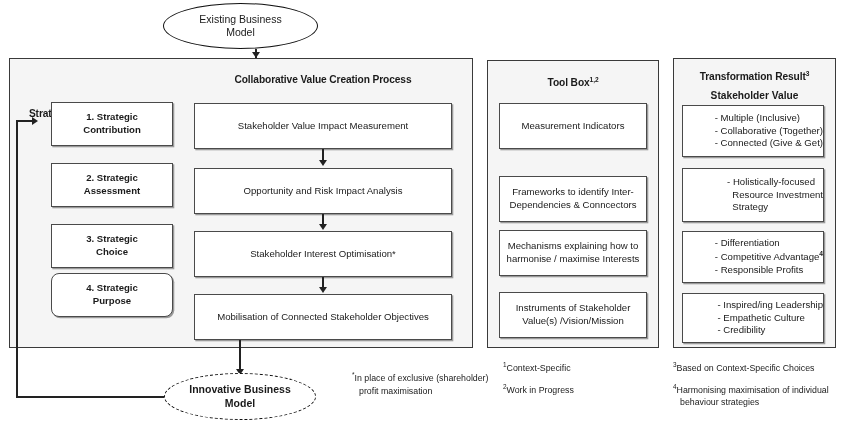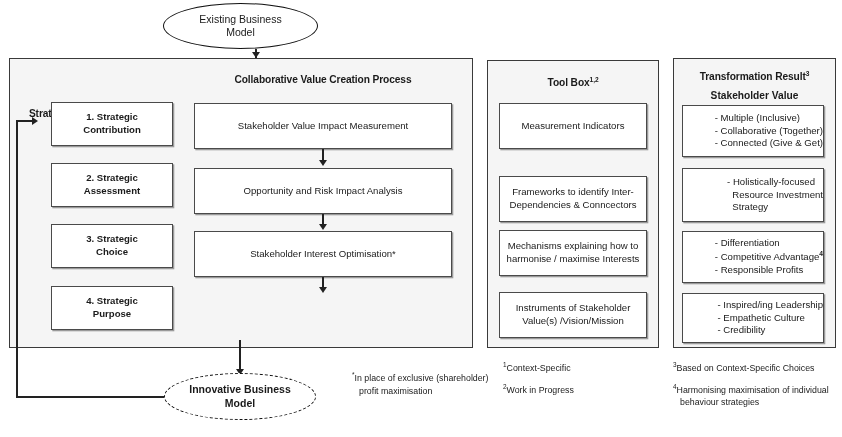--- a/index.html
+++ b/index.html
@@ -75,7 +75,7 @@
   #step-1{top:102px;}
   #step-2{top:163px;}
   #step-3{top:224px;}
-  #step-4{top:286px;}
+  #step-4{top:273px;border-radius:8px;}
 
   
   .stage-box{left:194px;width:258px;height:46px;}

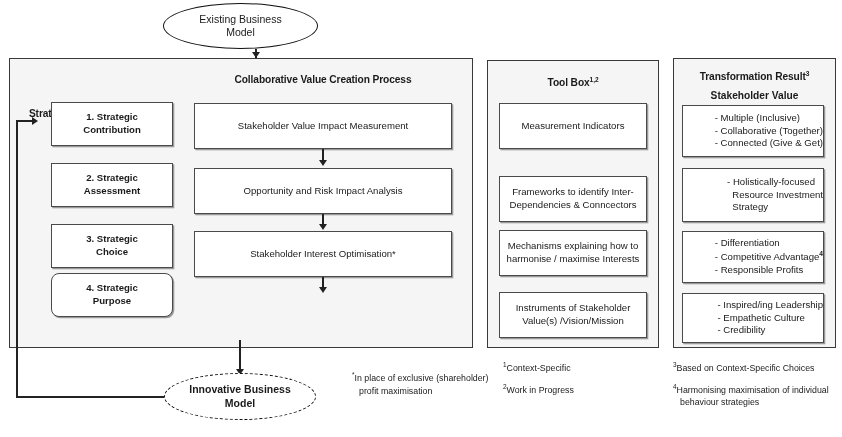--- a/index.html
+++ b/index.html
@@ -187,6 +187,9 @@
   <div class="box stage-box" id="stage-3">
     <span class="inner">Stakeholder Interest Optimisation*</span>
   </div>
+  <div class="box stage-box" id="stage-4">
+    <span class="inner">Mobilisation of  Connected Stakeholder Objectives</span>
+  </div>
 
   <div class="vline" style="left:322px;top:149px;height:13px;"></div>
   <div class="arrowhead arrow-down" style="left:318.5px;top:160px;"></div>

